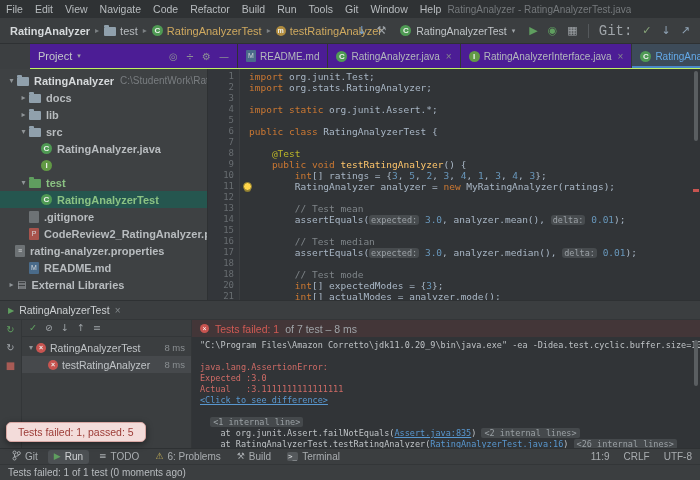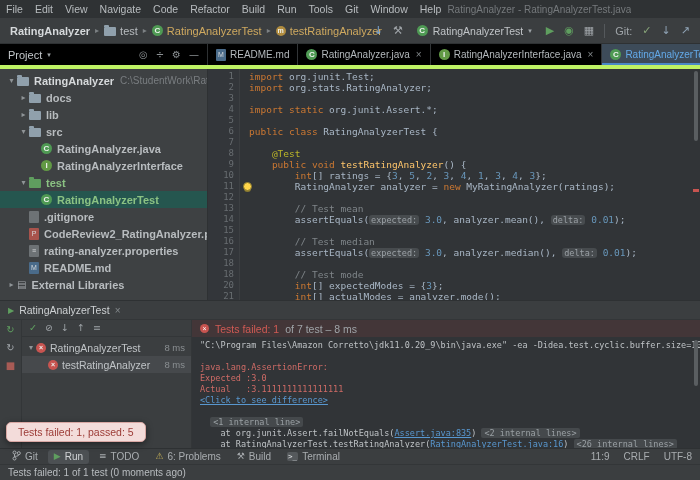--- a/index.html
+++ b/index.html
@@ -23,7 +23,7 @@
 .runcombo{display:flex;align-items:center;gap:5px;font-size:10.5px;color:#c0c4c7;padding:1px 4px;border-radius:3px;}
 .combo-caret{font-size:7px;color:#9fa4a8;}
 .tb-divider{width:1px;height:14px;background:#55595c;}
-.git-label{font-size:11px;color:#9fa4a8;}
+.git-label{font-size:14px;color:#9fa4a8;font-family:Liberation Mono, monospace;}
 
 
 .tabrow{height:25px;display:flex;background:#000000;border-bottom:4px solid #bef264;flex:0 0 auto;}

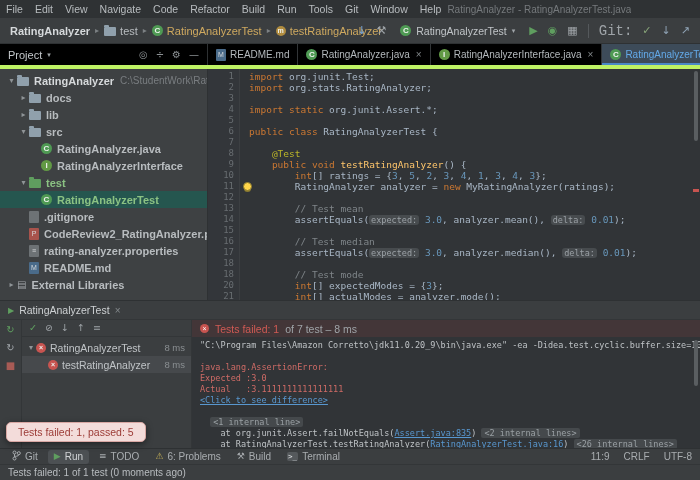--- a/index.html
+++ b/index.html
@@ -26,7 +26,7 @@
 .git-label{font-size:14px;color:#9fa4a8;font-family:Liberation Mono, monospace;}
 
 
-.tabrow{height:25px;display:flex;background:#000000;border-bottom:4px solid #bef264;flex:0 0 auto;}
+.tabrow{height:25px;display:flex;background:#4c1d95;border-bottom:1px solid #bef264;flex:0 0 auto;margin-left:30px;}
 .project-header{width:208px;flex:0 0 auto;display:flex;align-items:center;gap:5px;padding:0 8px;border-right:1px solid #2e3133;}
 .ph-label{font-size:11px;color:#c3c7ca;}
 .ph-caret{font-size:7px;color:#9fa4a8;}

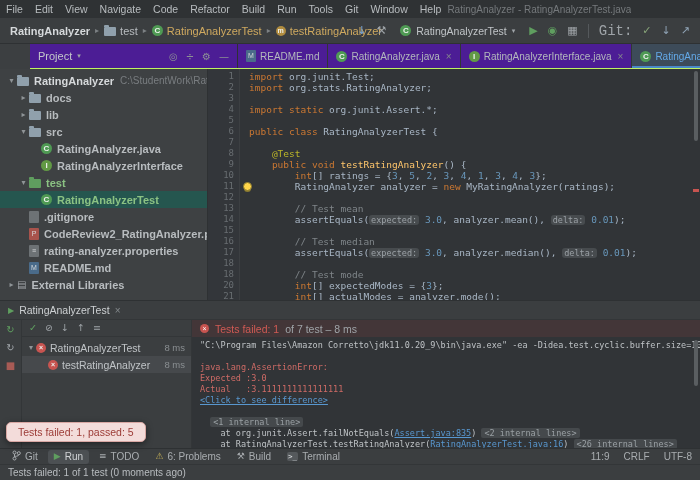--- a/index.html
+++ b/index.html
@@ -248,7 +248,6 @@
           <div class="tree-row" style="padding-left: 30px;">
             <span class="tree-arrow"></span>
             <span class="ball iface">I</span>
-            <span class="tree-label">RatingAnalyzerInterface</span>
           </div>
           <div class="tree-row green" style="padding-left: 18px;">
             <span class="tree-arrow">▾</span>

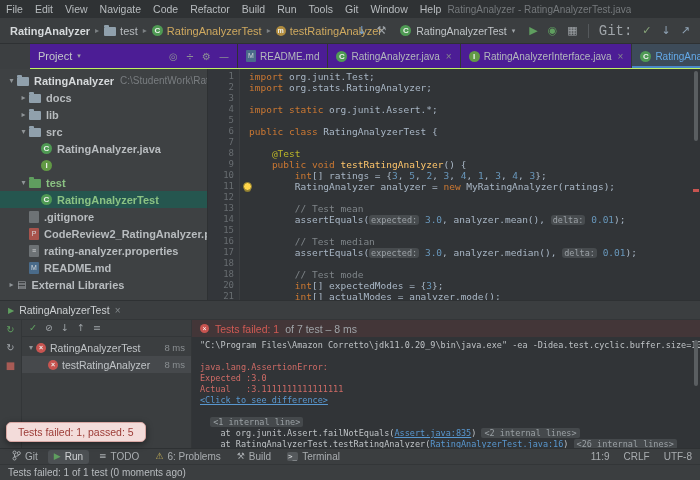--- a/index.html
+++ b/index.html
@@ -269,7 +269,7 @@
             <span class="filebox pdf">P</span>
             <span class="tree-label">CodeReview2_RatingAnalyzer.pdf</span>
           </div>
-          <div class="tree-row" style="padding-left: 18px;">
+          <div class="tree-row" style="padding-left: 4px;">
             <span class="tree-arrow"></span>
             <span class="filebox">≡</span>
             <span class="tree-label">rating-analyzer.properties</span>

